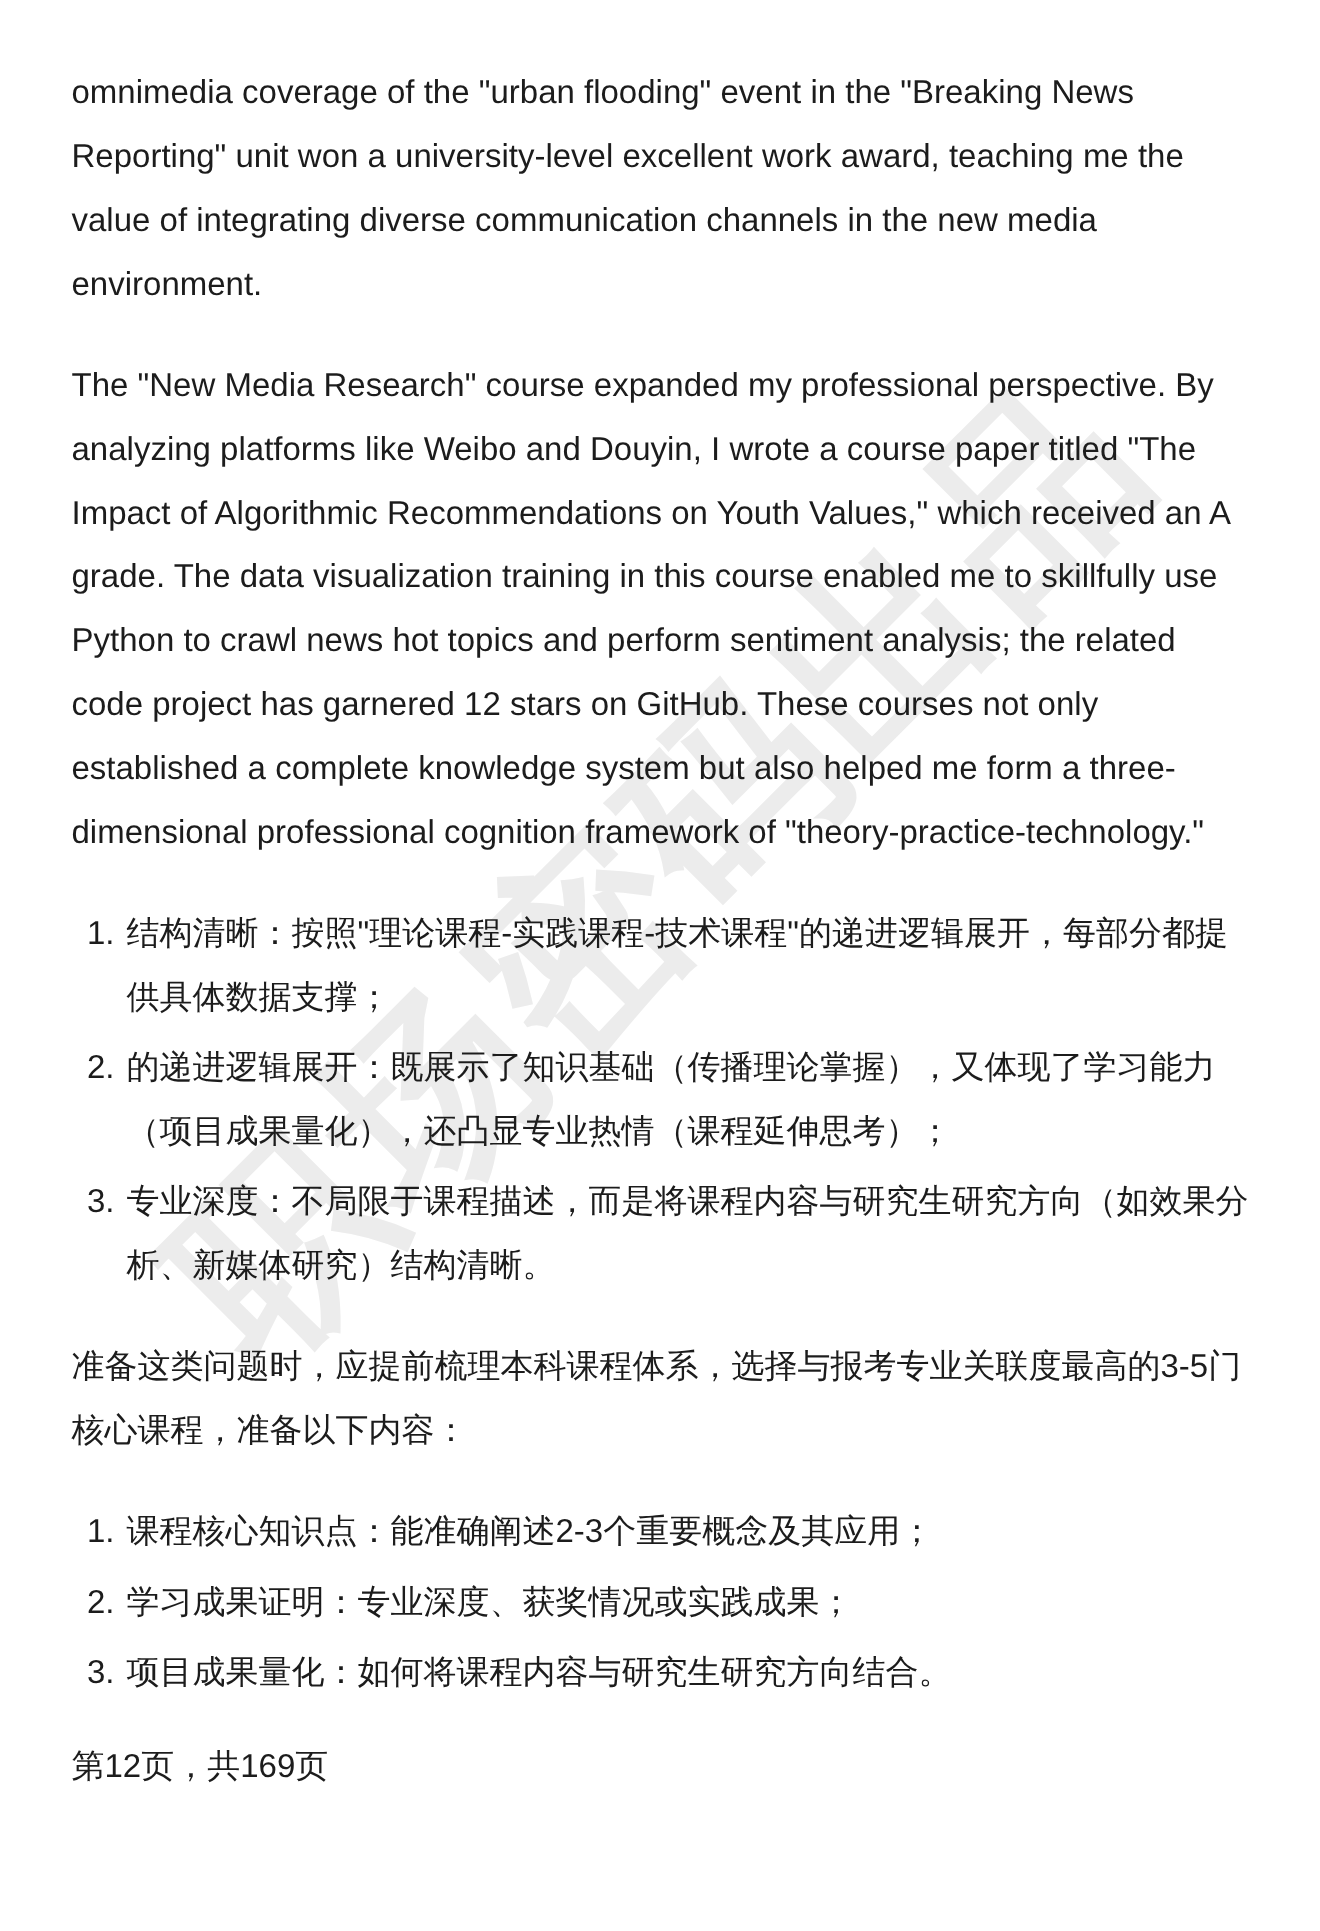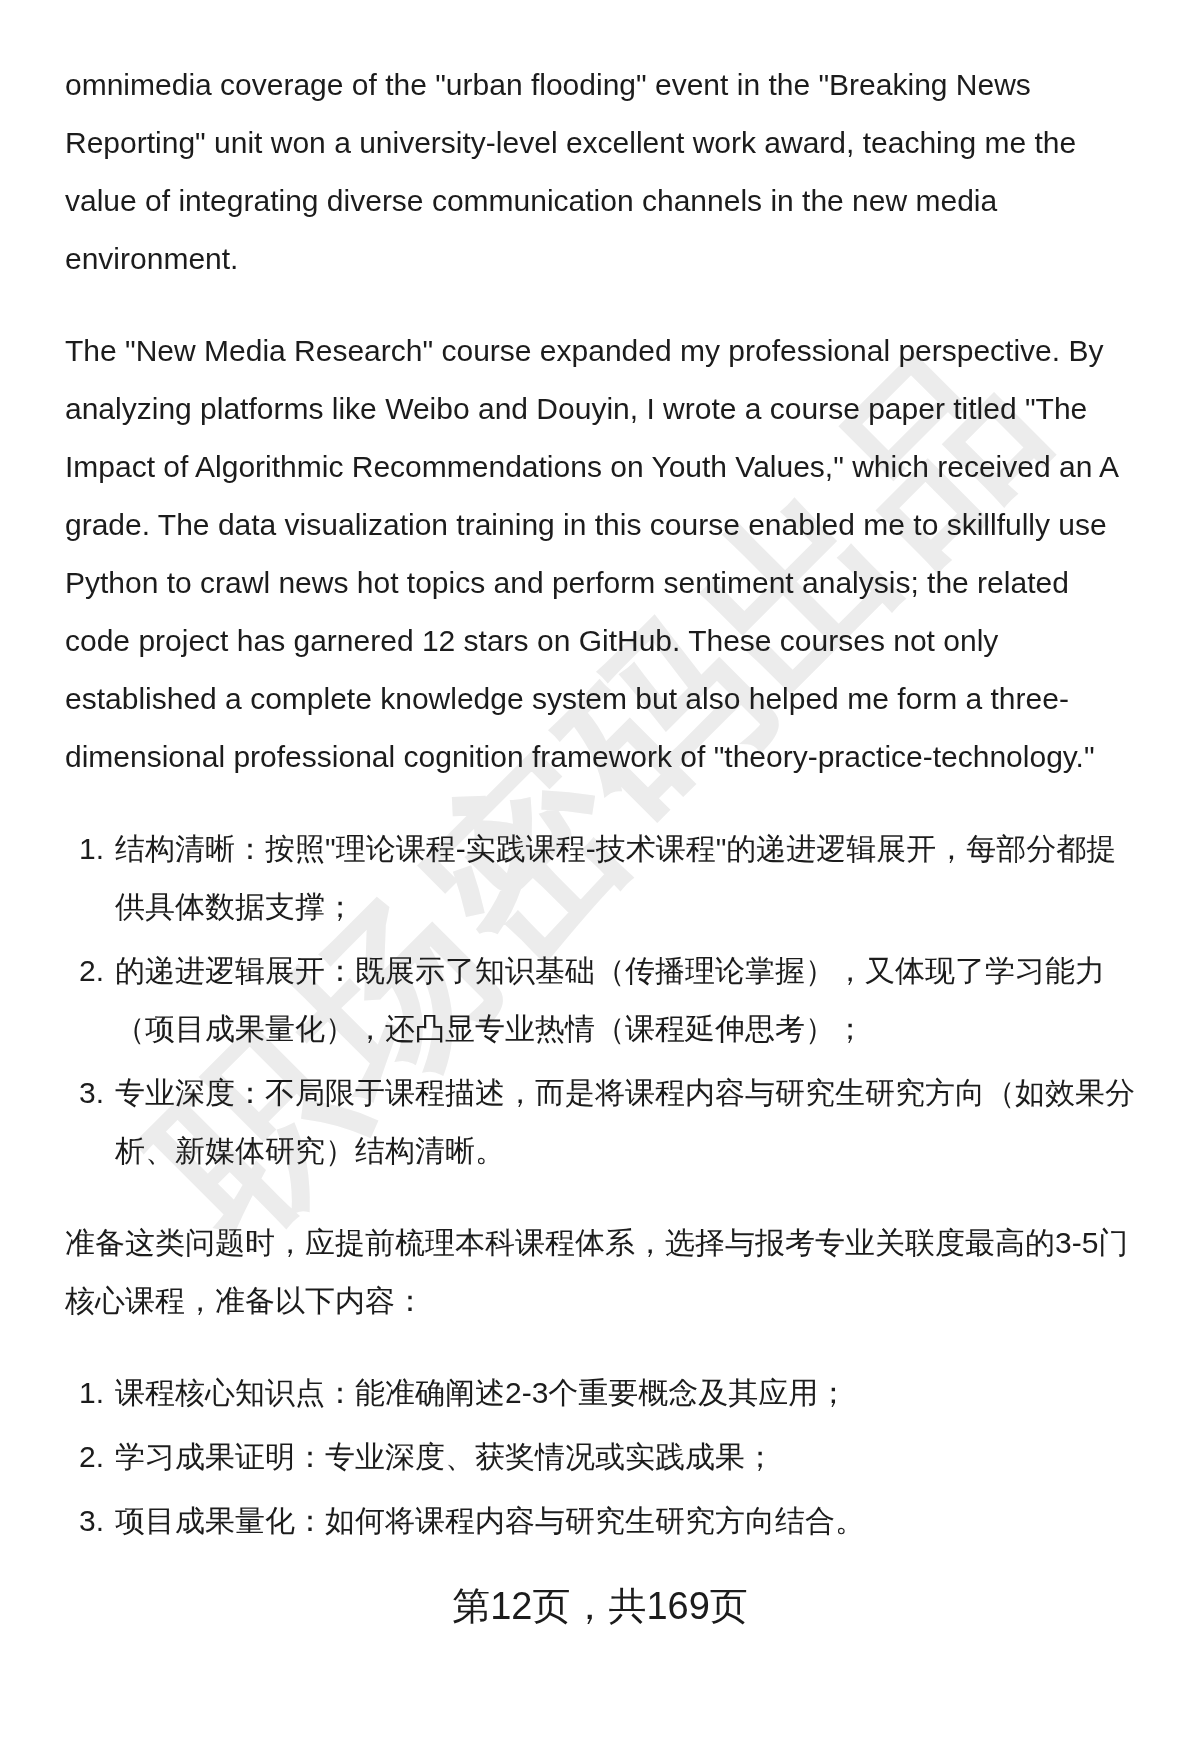--- a/index.html
+++ b/index.html
@@ -70,8 +70,8 @@
   }
   .footer {
     margin-top: 4px;
-    text-align: center;
-    font-size: 38px;
+    text-align: left;
+    font-size: 30px;
     line-height: 44px;
   }
 </style>

